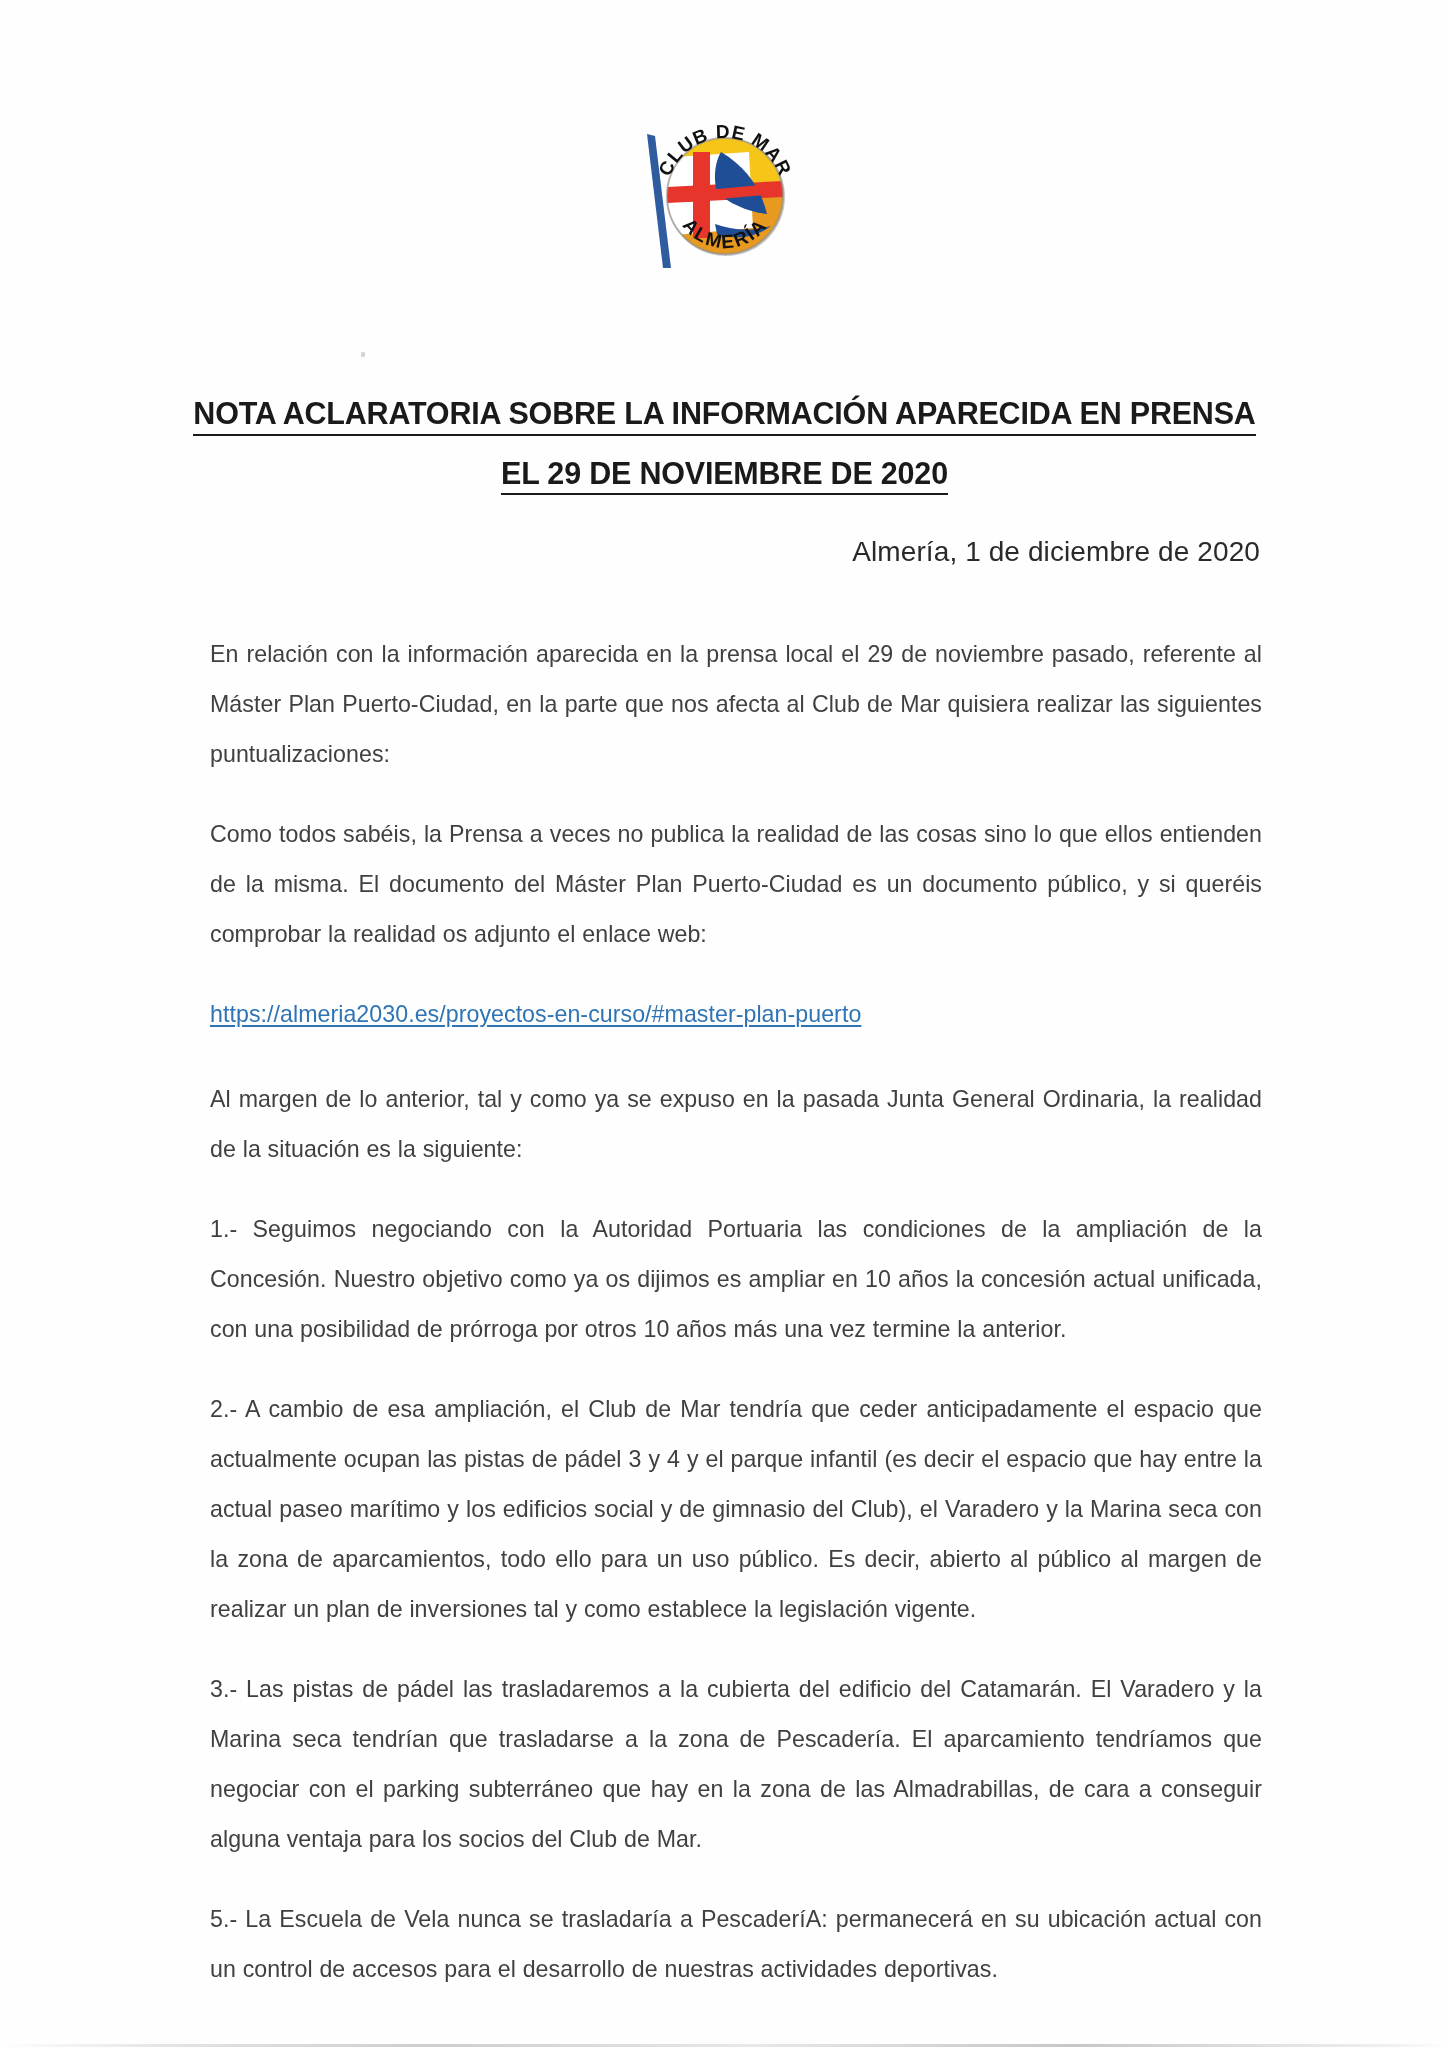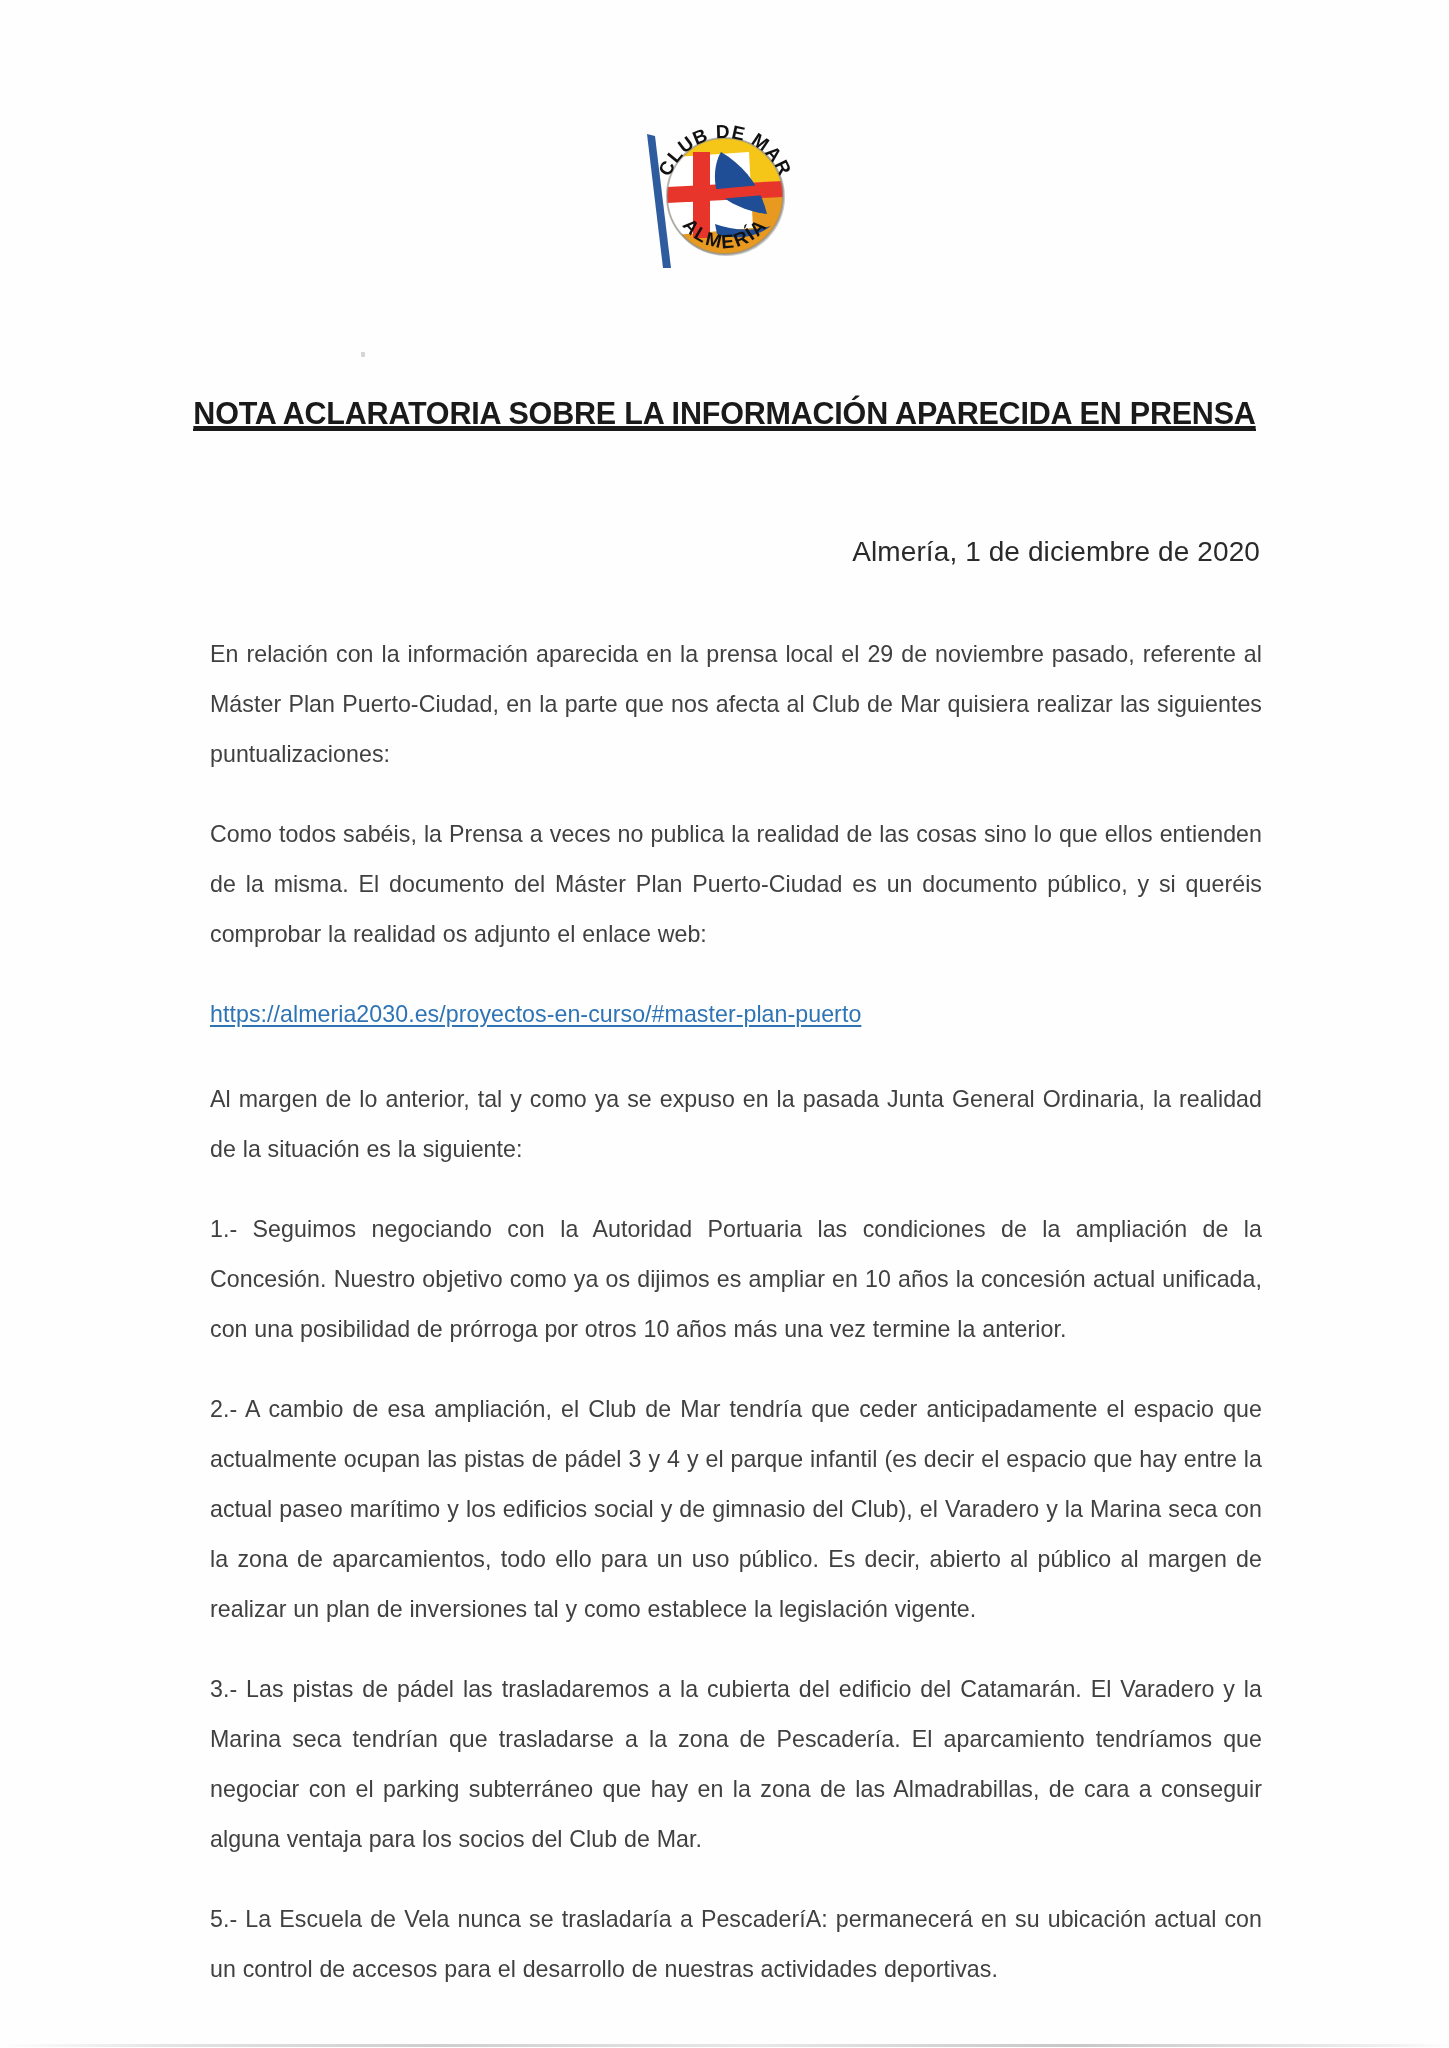--- a/index.html
+++ b/index.html
@@ -58,8 +58,8 @@
   }
   .doc-title span {
     border-bottom: 2.6px solid #1a1a1a;
+    padding-bottom: 5px;
     display: inline-block;
-    text-decoration: underline;
   }
 
   

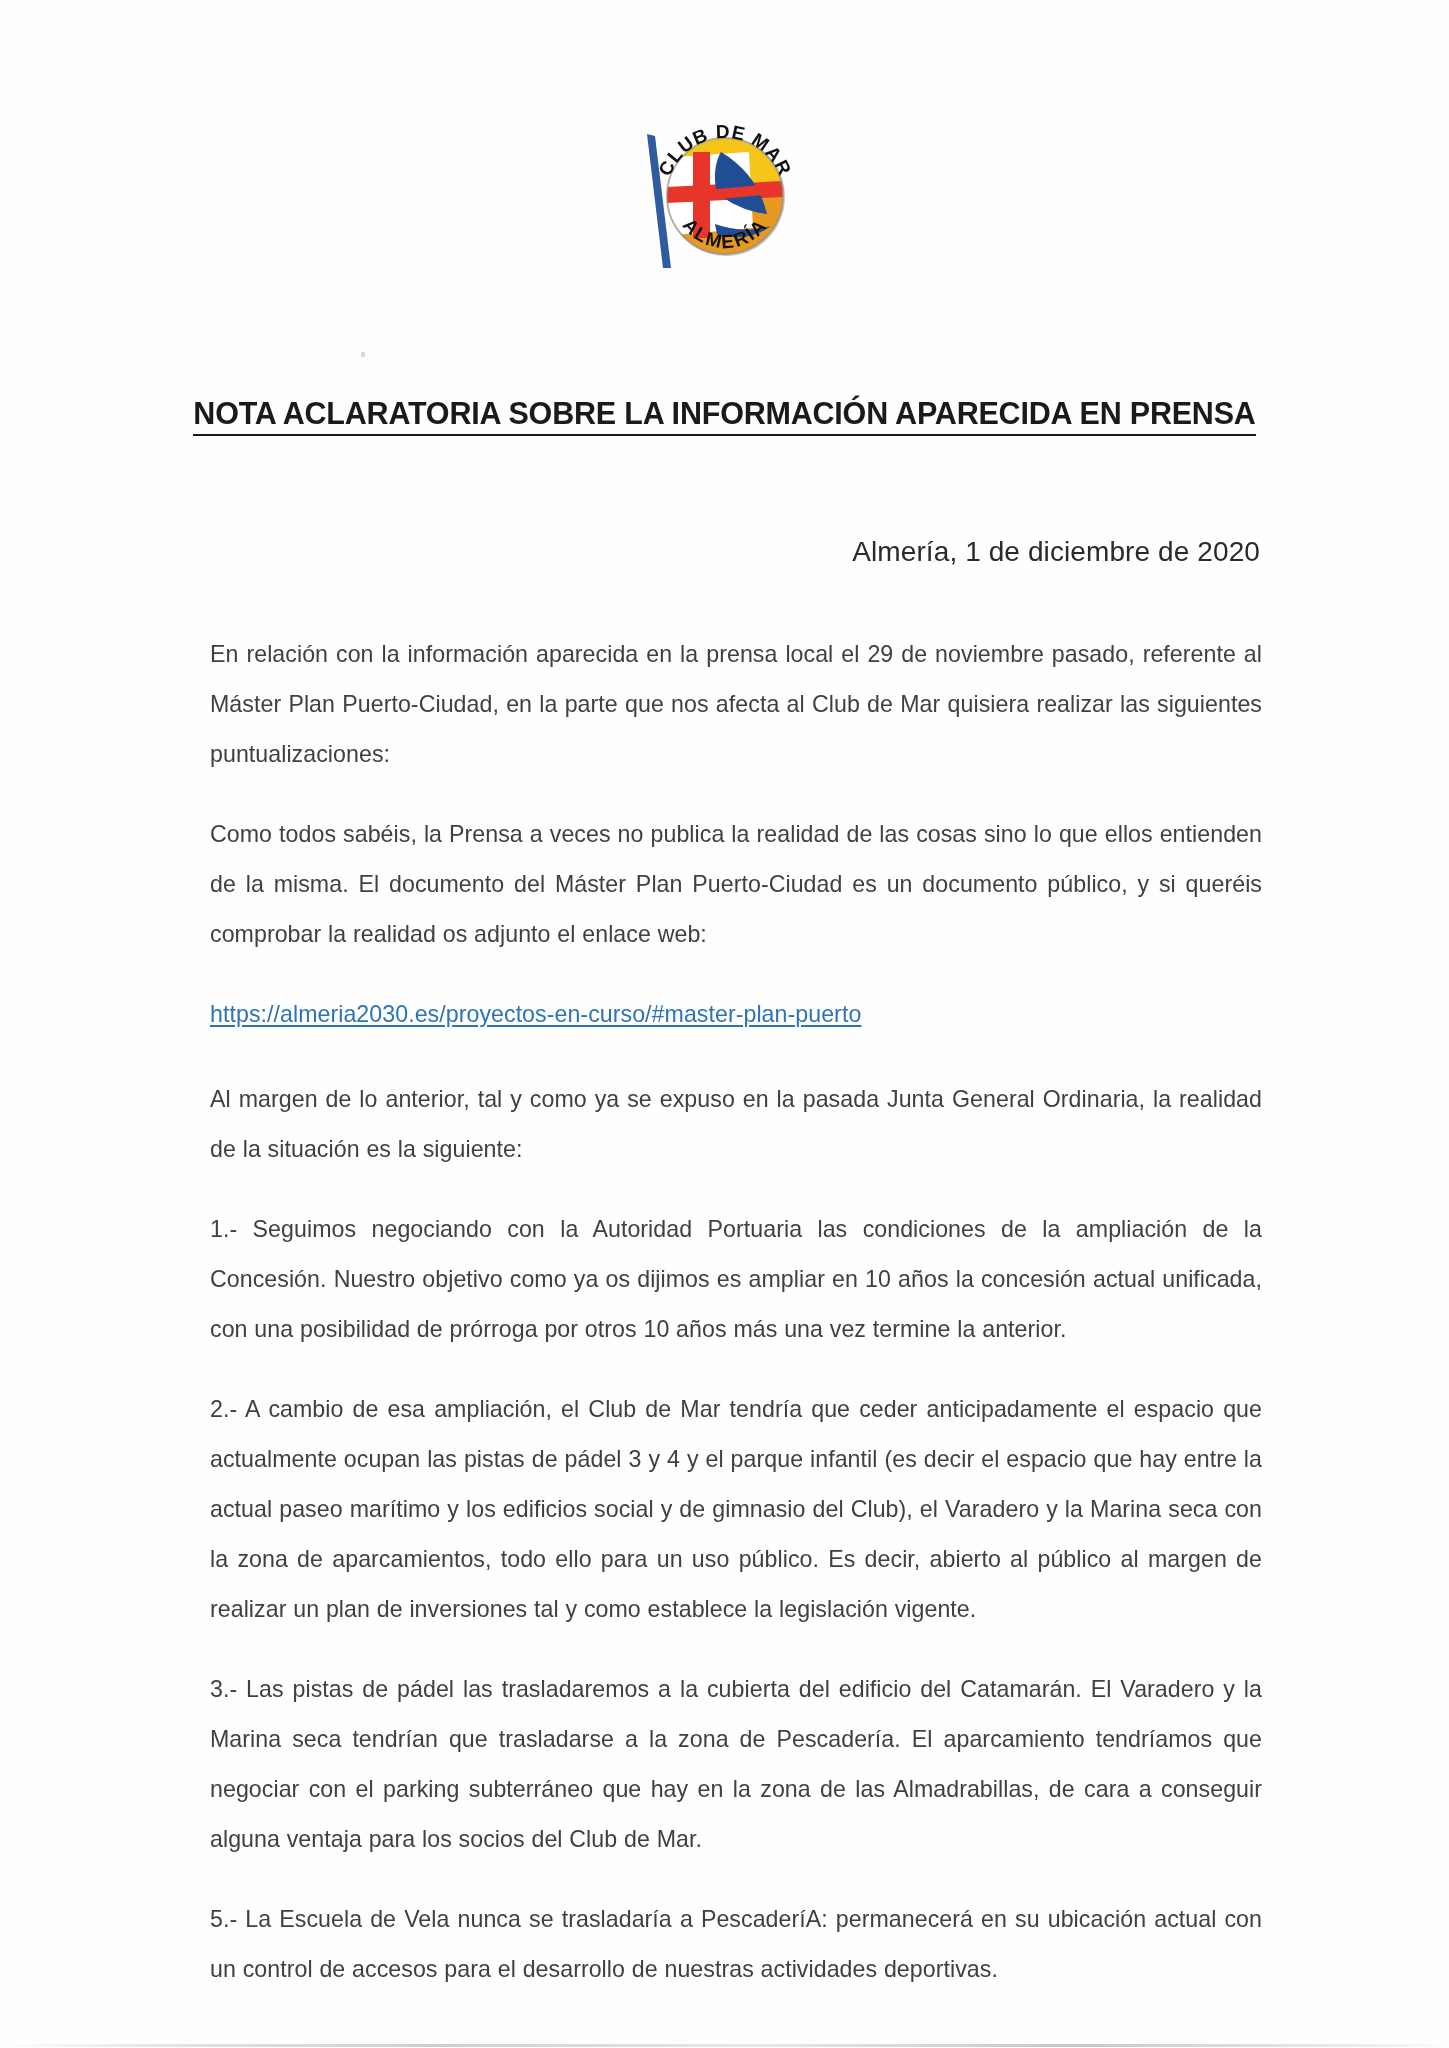--- a/index.html
+++ b/index.html
@@ -179,6 +179,7 @@
 
   <div class="title-block">
     <div class="doc-title"><span>NOTA ACLARATORIA SOBRE LA INFORMACIÓN APARECIDA EN PRENSA</span></div>
+    <div class="doc-title"><span>EL 29 DE NOVIEMBRE DE 2020</span></div>
   </div>
 
   <div class="date-line">Almería, 1 de diciembre de 2020</div>

